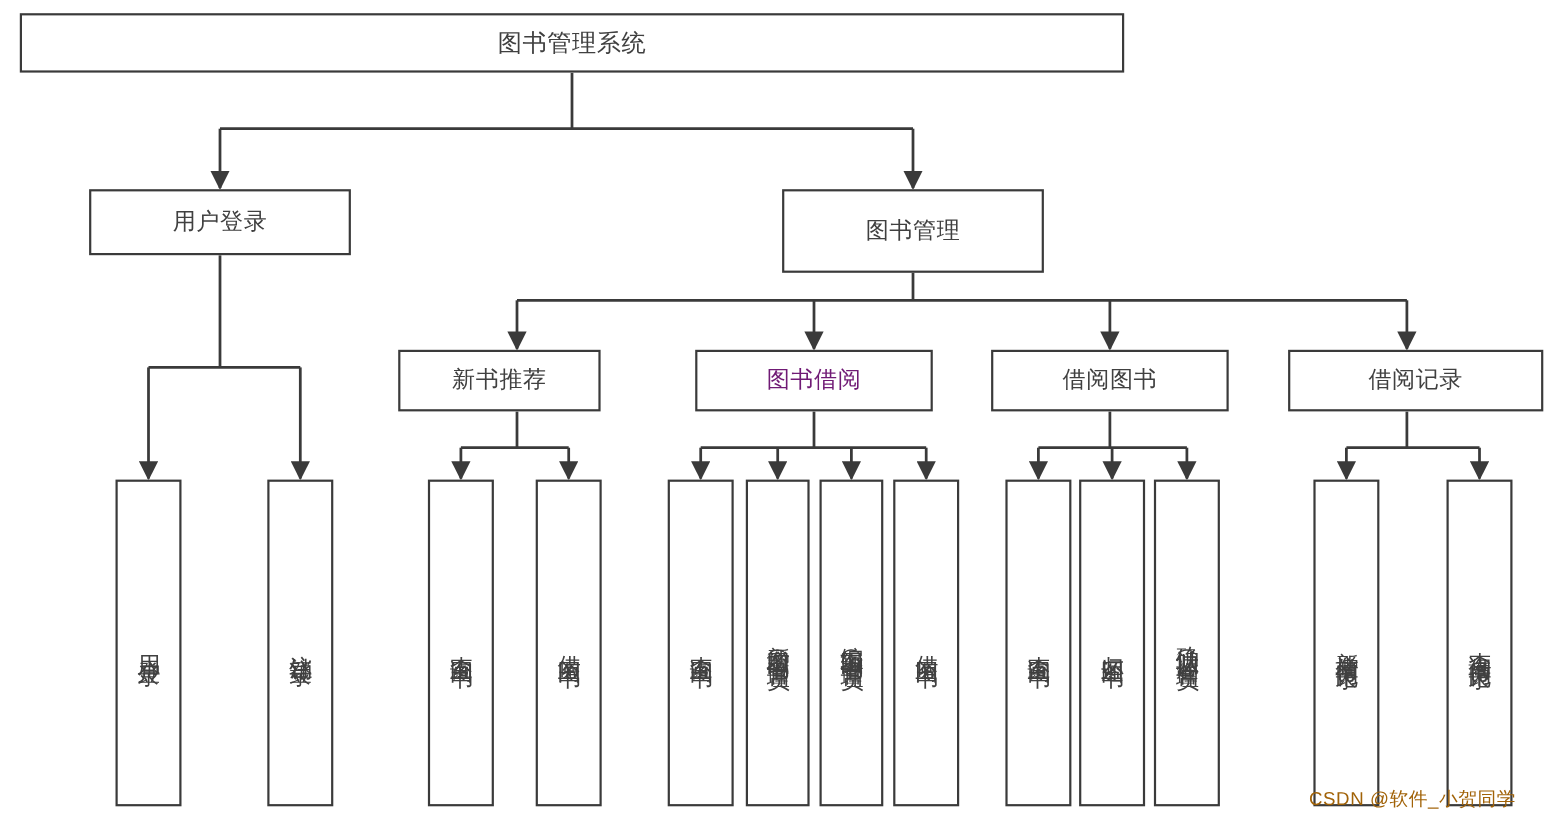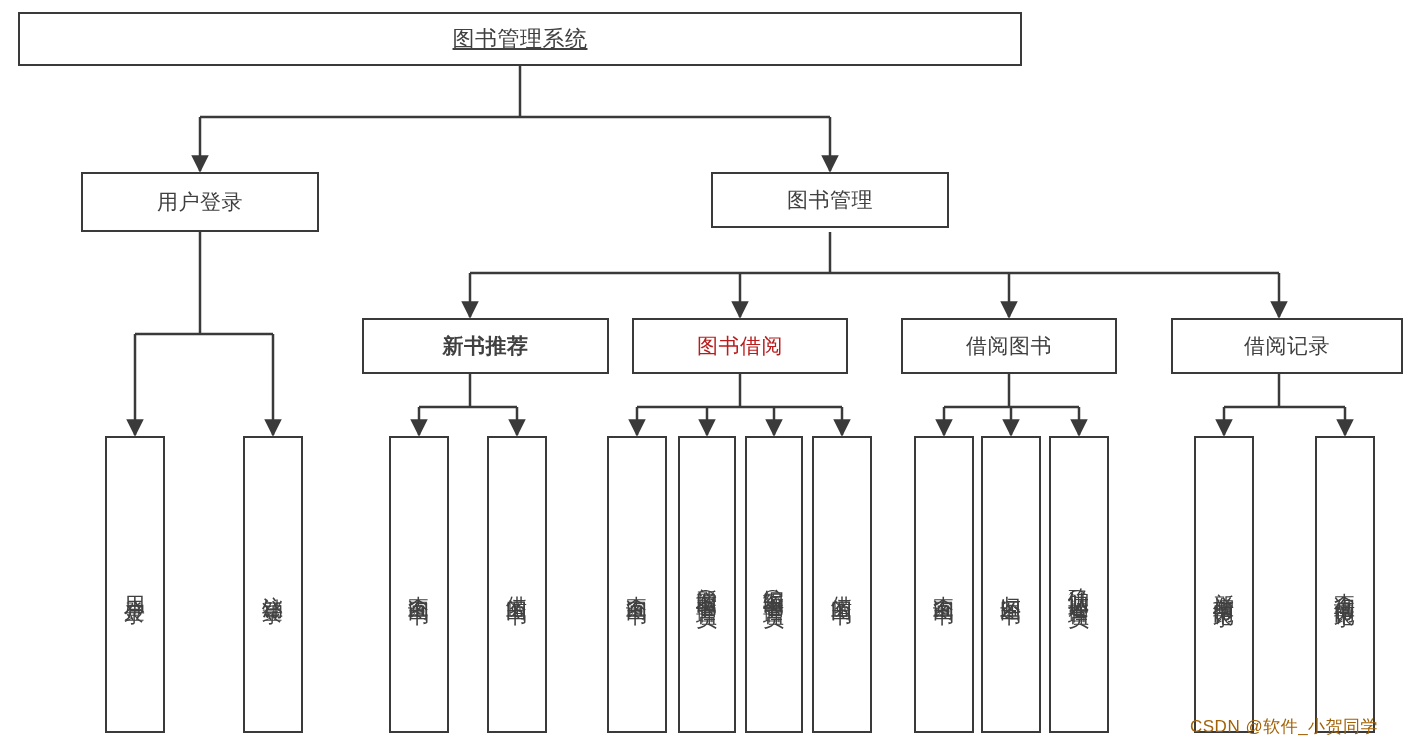--- a/index.html
+++ b/index.html
@@ -51,7 +51,6 @@
   }
   .node.root .node-label {
     font-size: 22px;
-    text-decoration: underline;
   }
   #watermark {
     position: absolute;

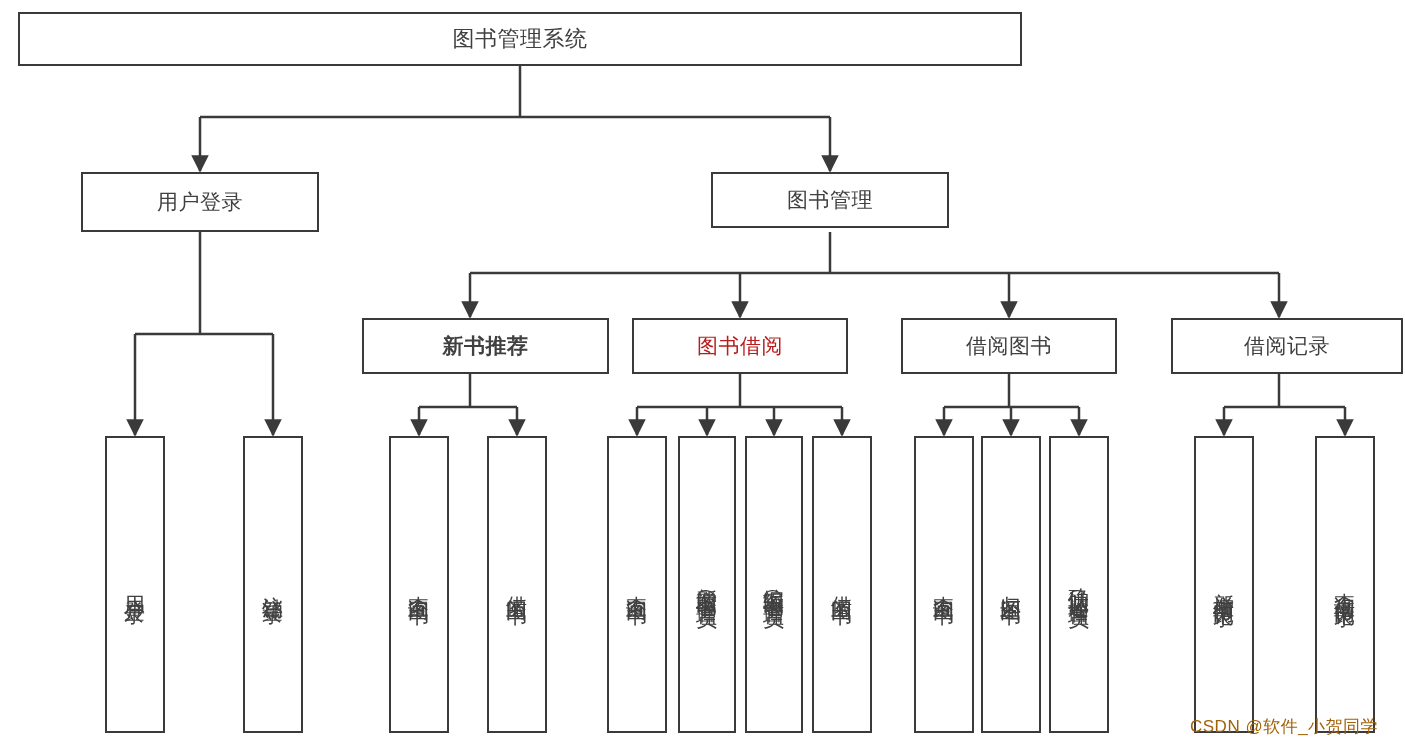--- a/index.html
+++ b/index.html
@@ -115,7 +115,7 @@
       <div class="node" style="left: 81px; top: 172px; width: 238px; height: 60px; border-color: rgb(58, 58, 58); background: rgb(255, 255, 255);">
         <span class="node-label" style="color: rgb(64, 64, 64);">用户登录</span>
       </div>
-      <div class="node" style="left: 711px; top: 172px; width: 238px; height: 56px; border-color: rgb(58, 58, 58); background: rgb(255, 255, 255);">
+      <div class="node" style="left: 711px; top: 172px; width: 238px; height: 76px; border-color: rgb(58, 58, 58); background: rgb(255, 255, 255);">
         <span class="node-label" style="color: rgb(64, 64, 64);">图书管理</span>
       </div>
       <div class="node" style="left: 362px; top: 318px; width: 247px; height: 56px; border-color: rgb(58, 58, 58); background: rgb(255, 255, 255); font-weight: bold;">

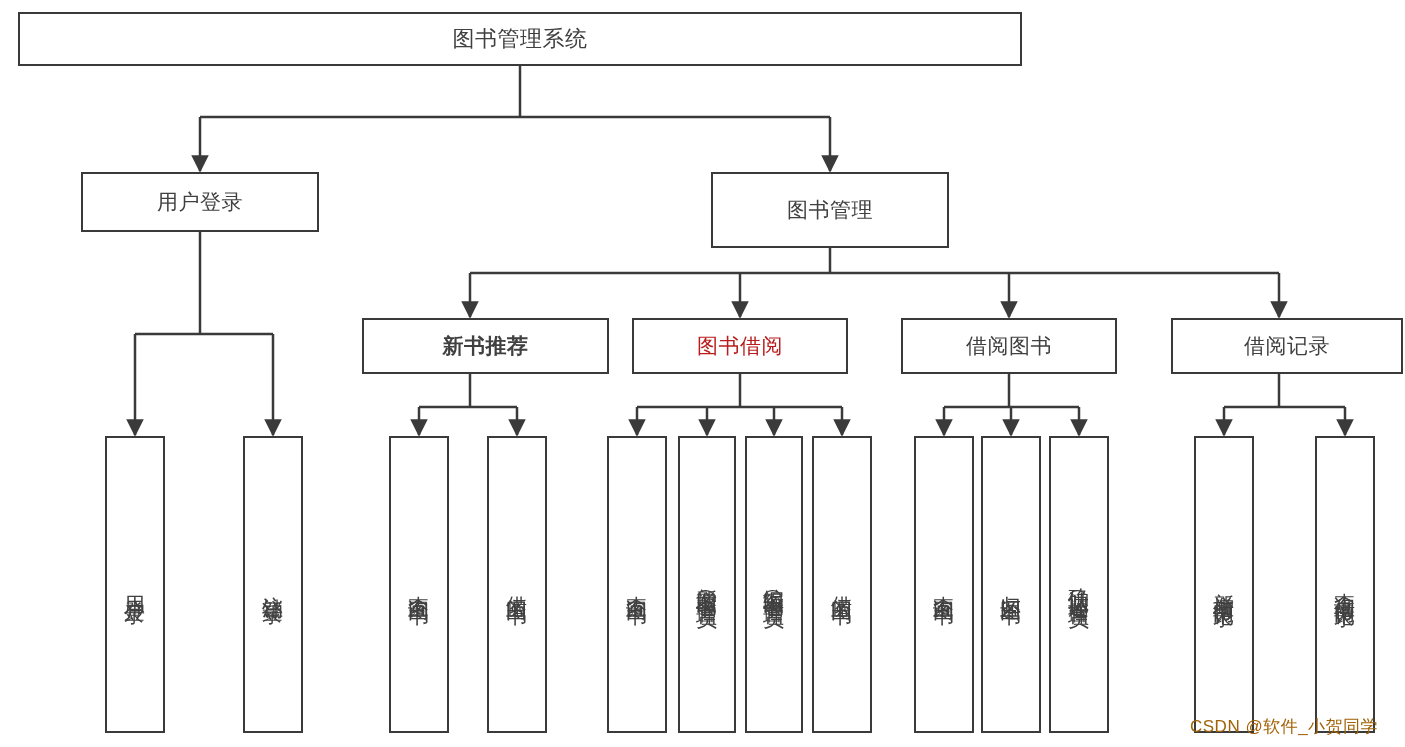--- a/index.html
+++ b/index.html
@@ -118,7 +118,7 @@
       <div class="node" style="left: 711px; top: 172px; width: 238px; height: 76px; border-color: rgb(58, 58, 58); background: rgb(255, 255, 255);">
         <span class="node-label" style="color: rgb(64, 64, 64);">图书管理</span>
       </div>
-      <div class="node" style="left: 362px; top: 318px; width: 247px; height: 56px; border-color: rgb(58, 58, 58); background: rgb(255, 255, 255); font-weight: bold;">
+      <div class="node" style="left: 362px; top: 318px; width: 184px; height: 56px; border-color: rgb(58, 58, 58); background: rgb(255, 255, 255);">
         <span class="node-label" style="color: rgb(64, 64, 64);">新书推荐</span>
       </div>
       <div class="node" style="left: 632px; top: 318px; width: 216px; height: 56px; border-color: rgb(58, 58, 58); background: rgb(255, 255, 255);">

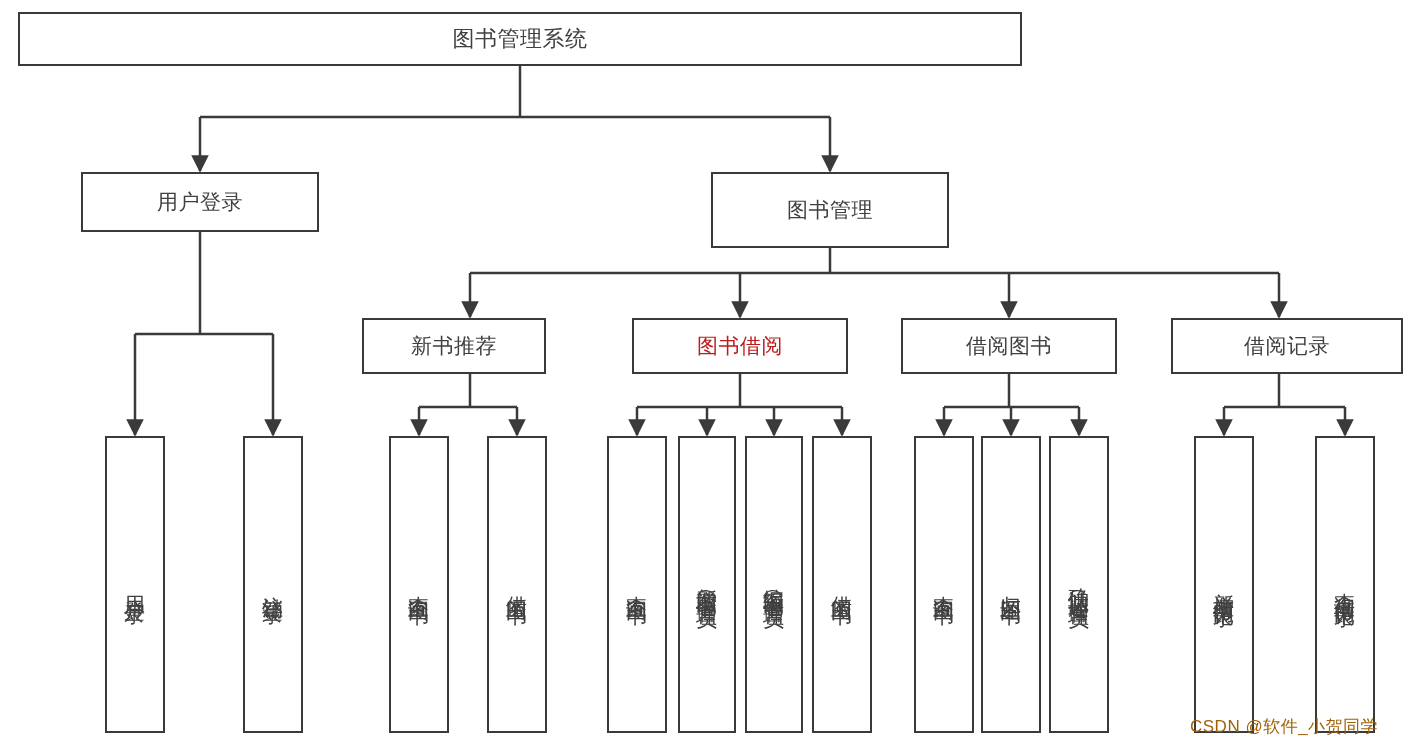--- a/index.html
+++ b/index.html
@@ -122,7 +122,7 @@
         <span class="node-label" style="color: rgb(64, 64, 64);">新书推荐</span>
       </div>
       <div class="node" style="left: 632px; top: 318px; width: 216px; height: 56px; border-color: rgb(58, 58, 58); background: rgb(255, 255, 255);">
-        <span class="node-label" style="color: #b91c1c;">图书借阅</span>
+        <span class="node-label" style="color: #701a75;">图书借阅</span>
       </div>
       <div class="node" style="left: 901px; top: 318px; width: 216px; height: 56px; border-color: rgb(58, 58, 58); background: rgb(255, 255, 255);">
         <span class="node-label" style="color: rgb(64, 64, 64);">借阅图书</span>

